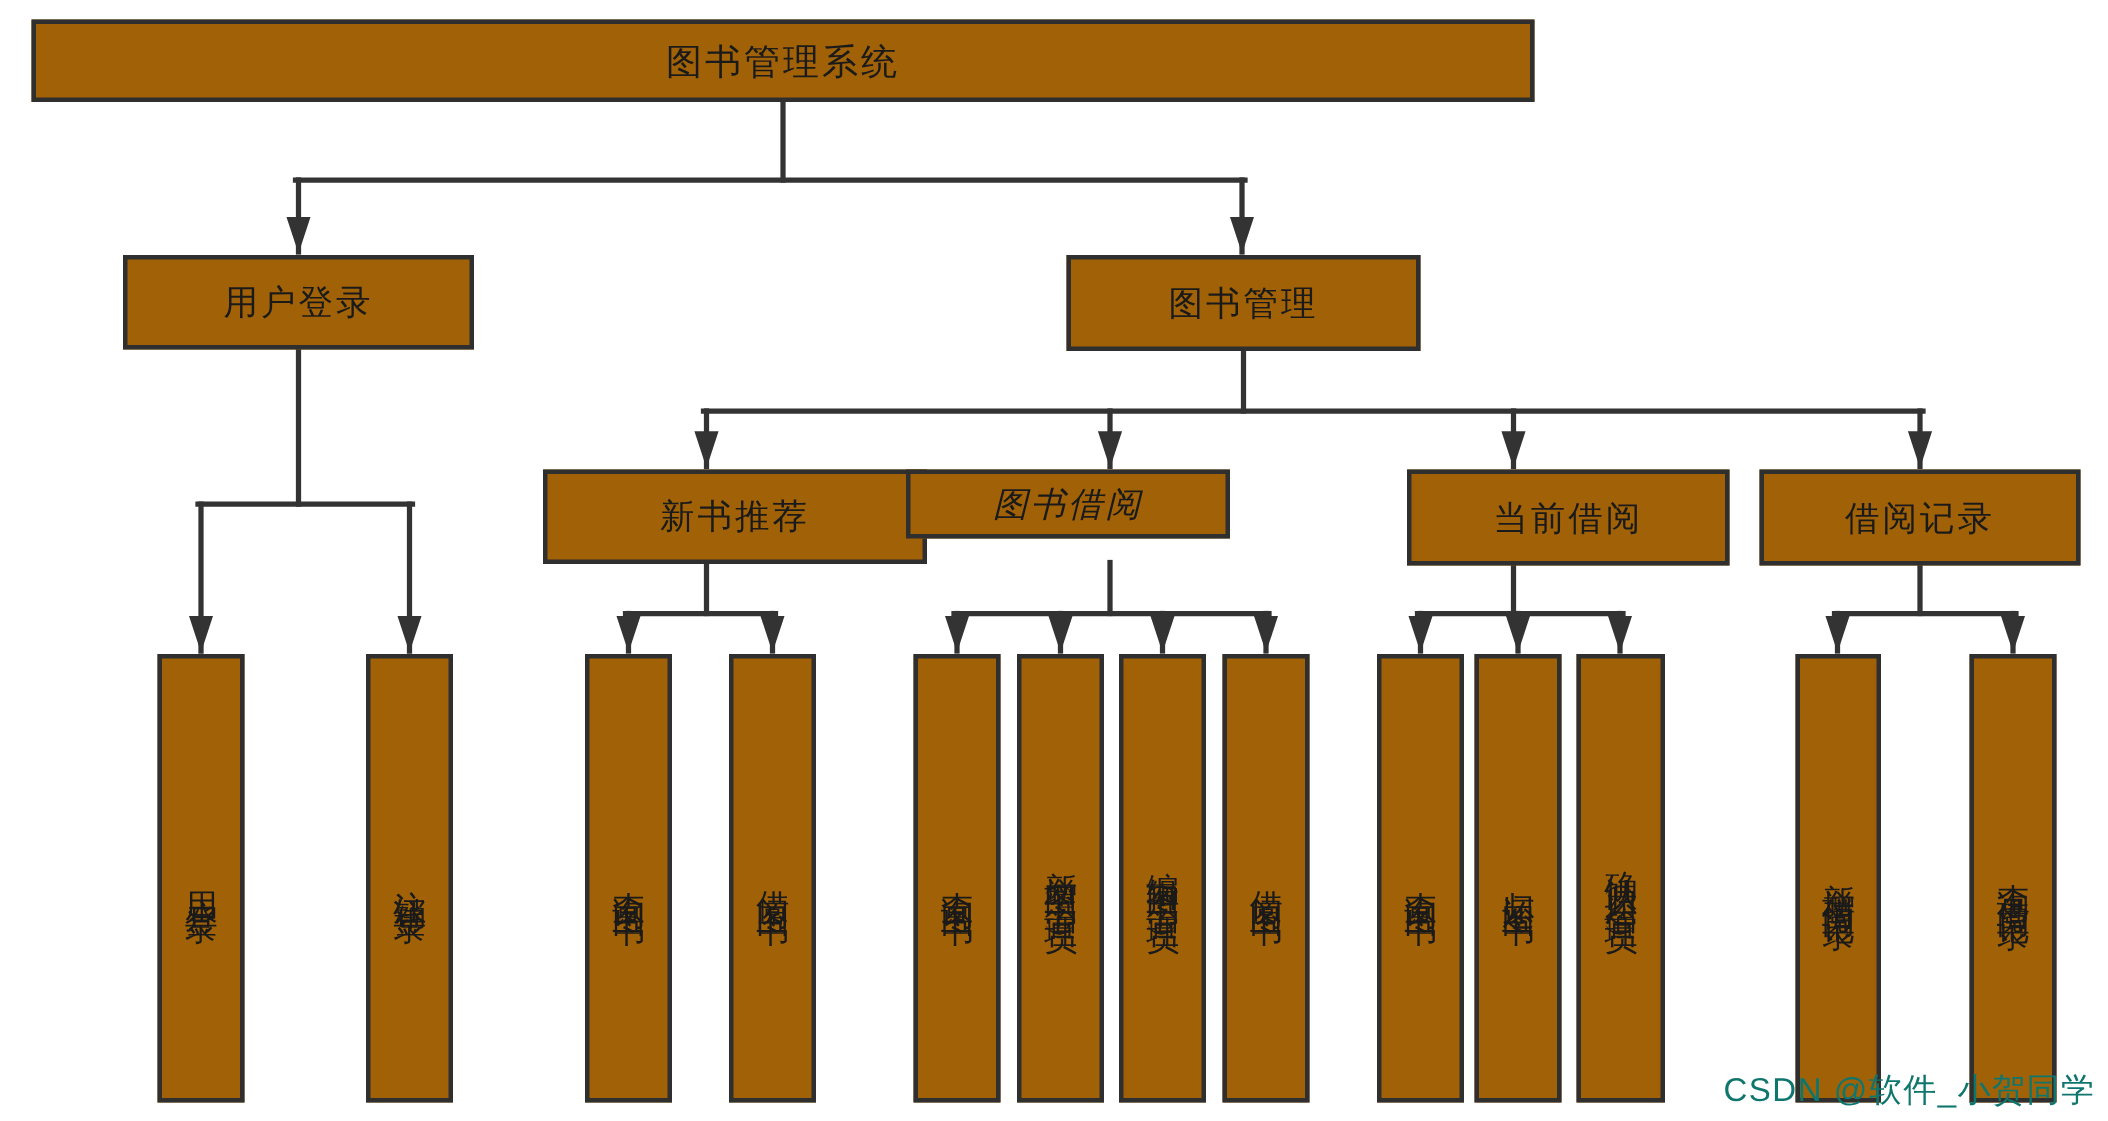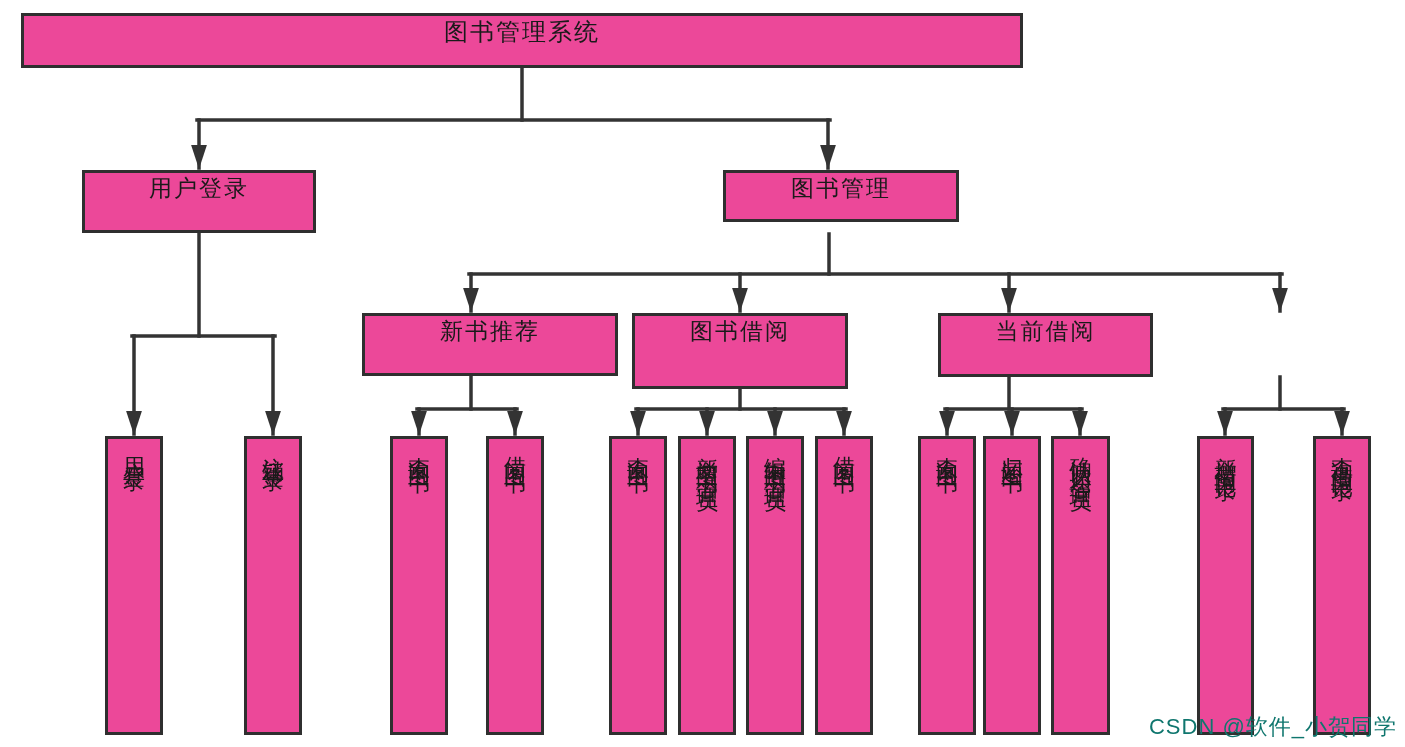--- a/index.html
+++ b/index.html
@@ -34,8 +34,9 @@
     position: absolute;
     box-sizing: border-box;
     border: 3px solid #2f2f2f;
-    background: #ec4899;
+    background: #a16207;
     display: flex;
+    align-items: center;
     justify-content: center;
   }
   .hbox span {

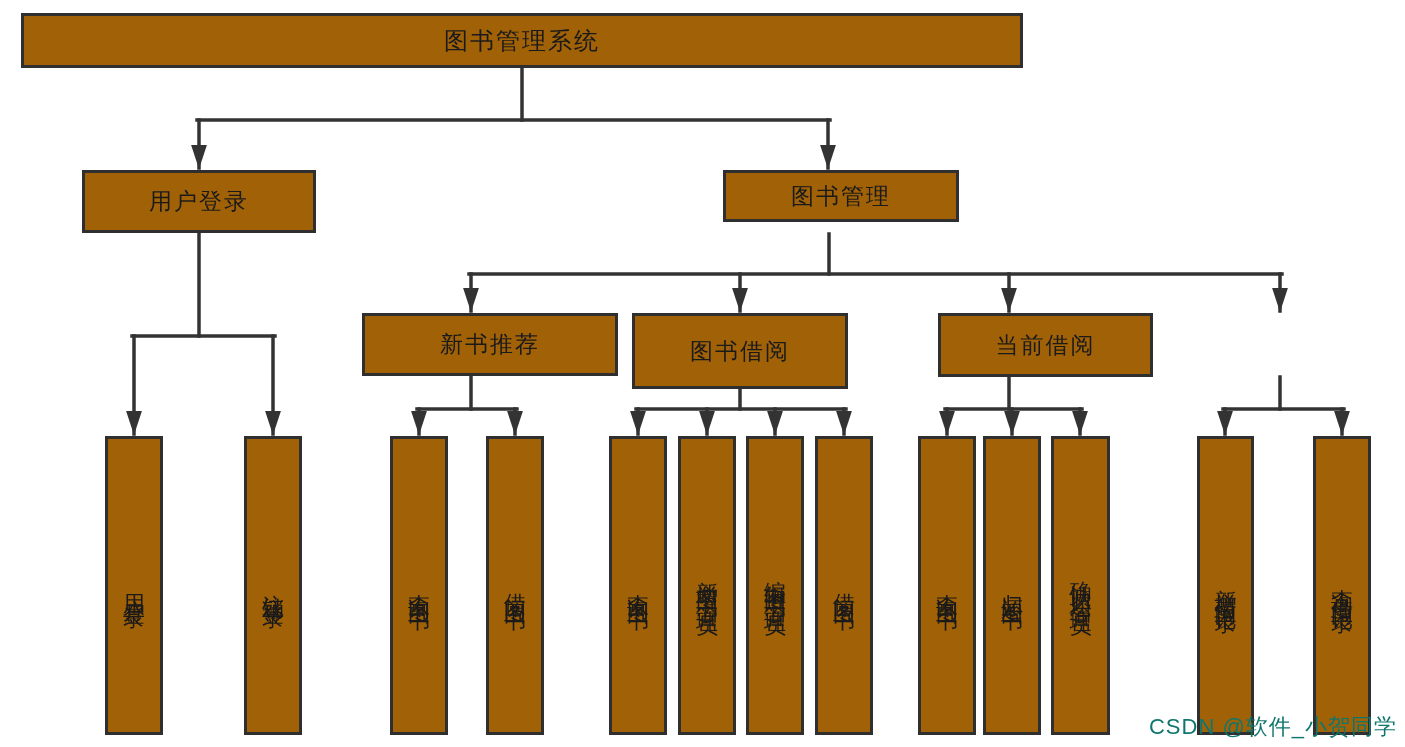--- a/index.html
+++ b/index.html
@@ -144,7 +144,7 @@
   <div class="node hbox" style="left:82px; top:170px; width:234px; height:63px;">
     <span>用户登录</span>
   </div>
-  <div class="node hbox" style="left:711px; top:170px; width:236px; height:52px;margin-left:12px;">
+  <div class="node hbox" style="left:711px; top:170px; width:236px; height:64px;">
     <span>图书管理</span>
   </div>
 

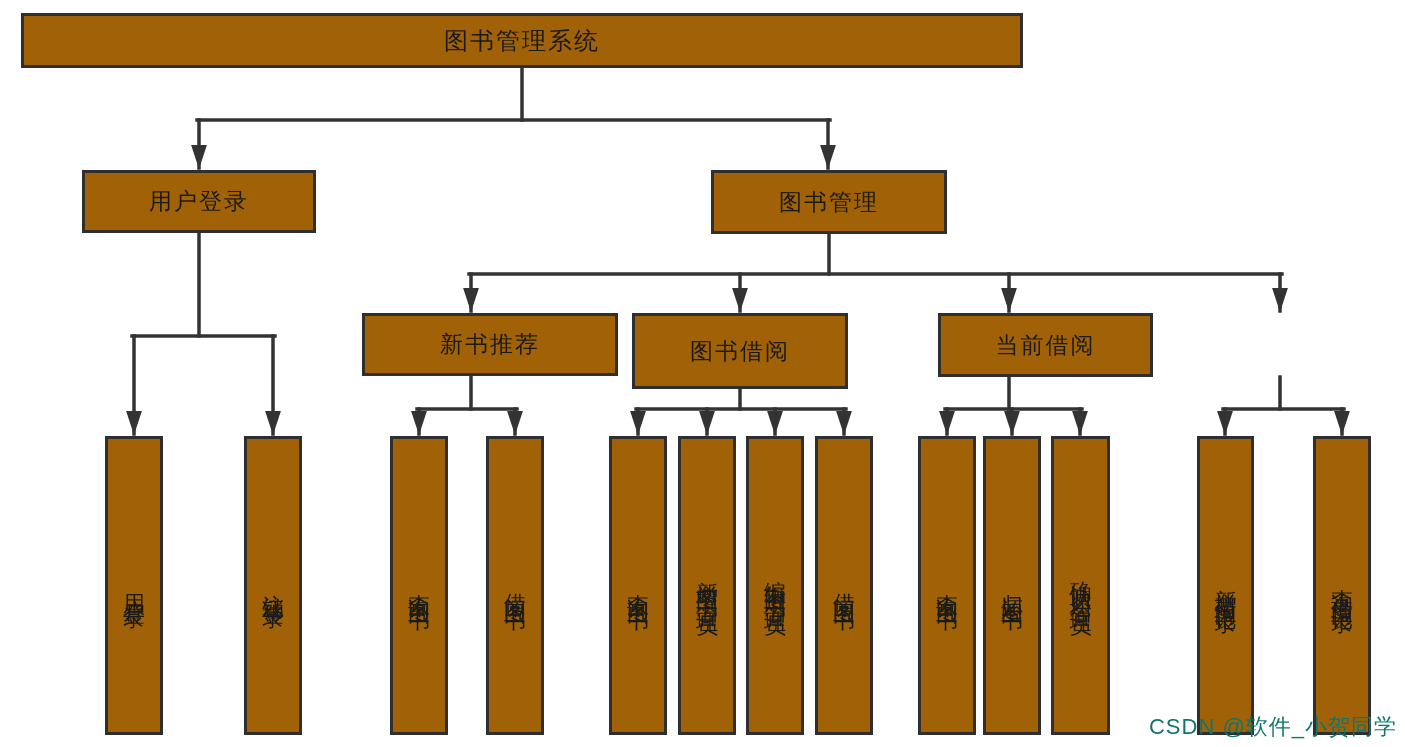--- a/index.html
+++ b/index.html
@@ -151,7 +151,7 @@
   <div class="node hbox" style="left:362px; top:313px; width:256px; height:63px;">
     <span>新书推荐</span>
   </div>
-  <div class="node hbox" style="left:632px; top:313px; width:216px; height:76px;">
+  <div class="node hbox" style="left:604px; top:313px; width:216px; height:46px;font-style:italic;">
     <span>图书借阅</span>
   </div>
   <div class="node hbox" style="left:938px; top:313px; width:215px; height:64px;">

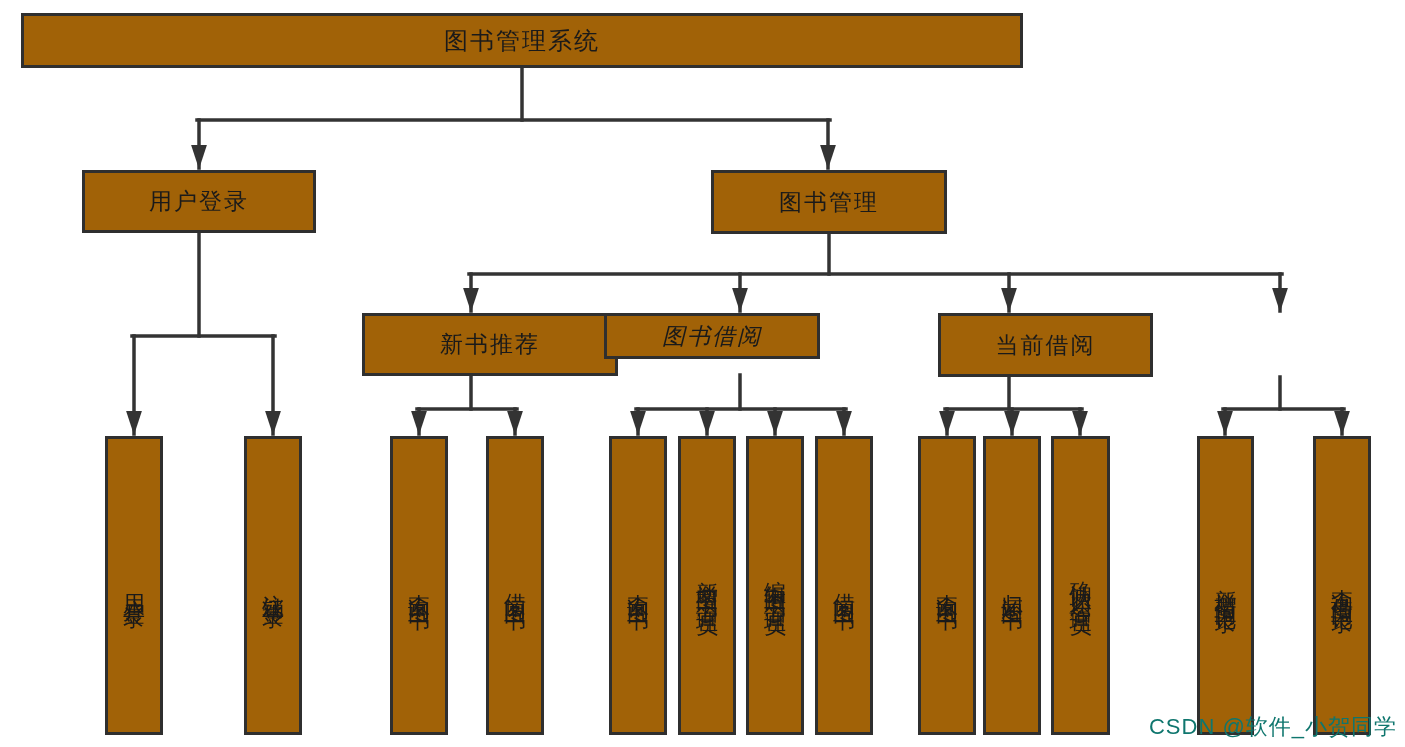--- a/index.html
+++ b/index.html
@@ -157,6 +157,9 @@
   <div class="node hbox" style="left:938px; top:313px; width:215px; height:64px;">
     <span>当前借阅</span>
   </div>
+  <div class="node hbox" style="left:1173px; top:313px; width:214px; height:64px;">
+    <span>借阅记录</span>
+  </div>
 
   <div class="node vbox" style="left:105px;">
     <span>用户登录</span>

